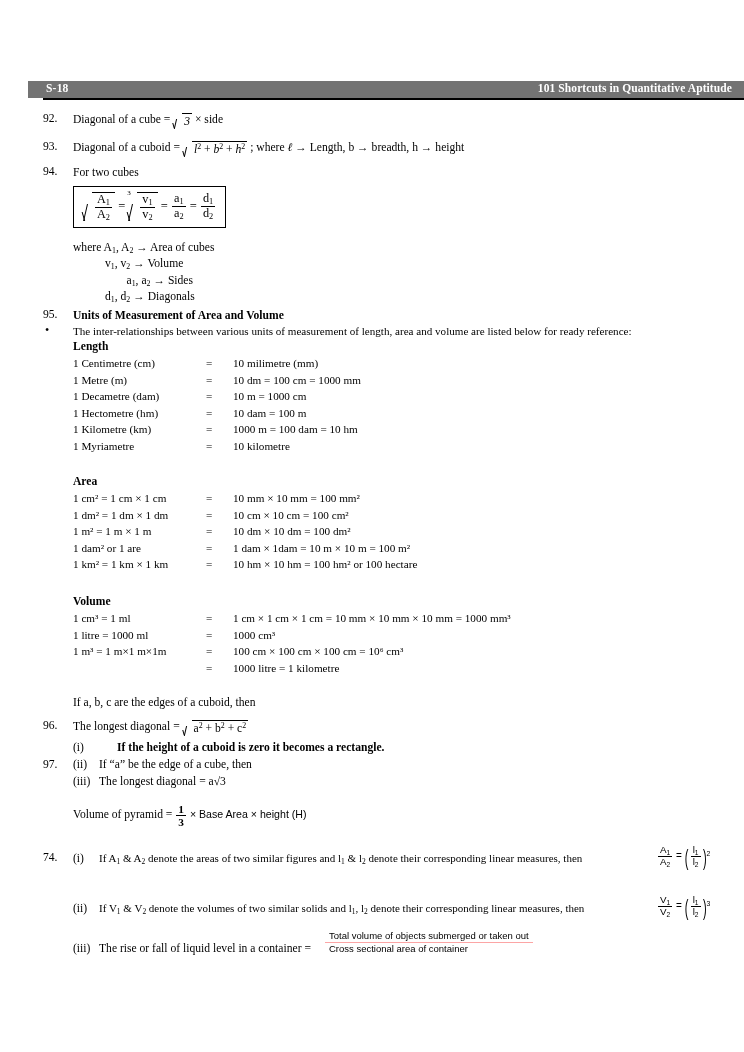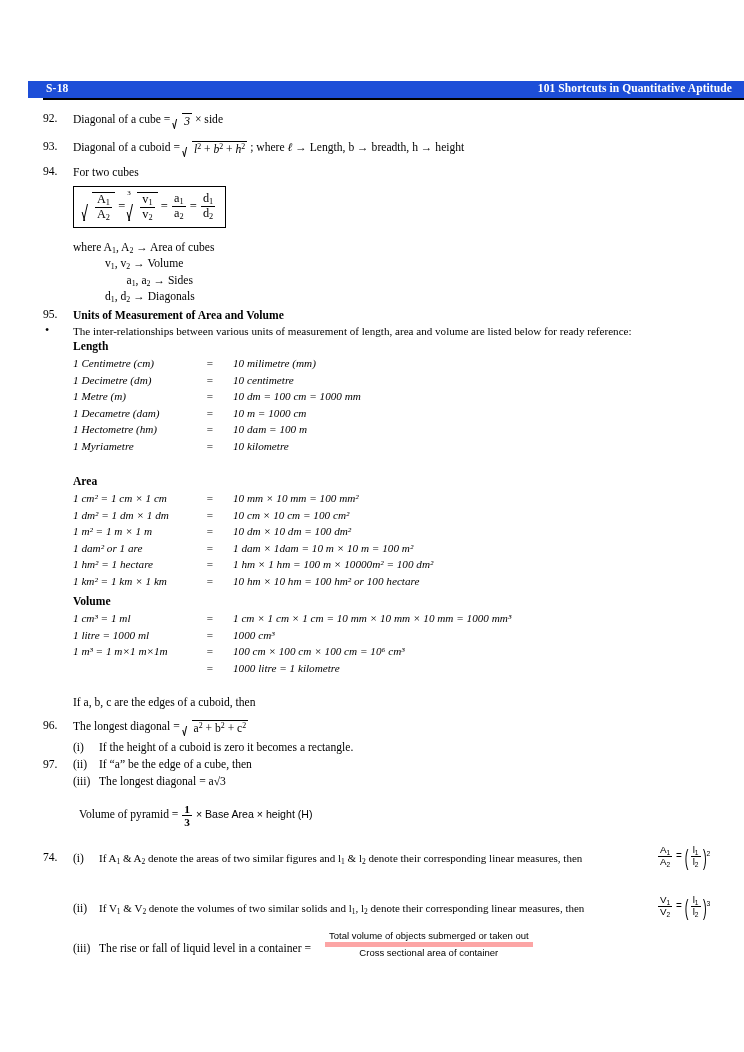--- a/index.html
+++ b/index.html
@@ -23,7 +23,7 @@
     top: 81px;
     width: 716px;
     height: 17px;
-    background: #1d4ed8;
+    background: #737373;
   }
   .page-header .folio {
     position: absolute;

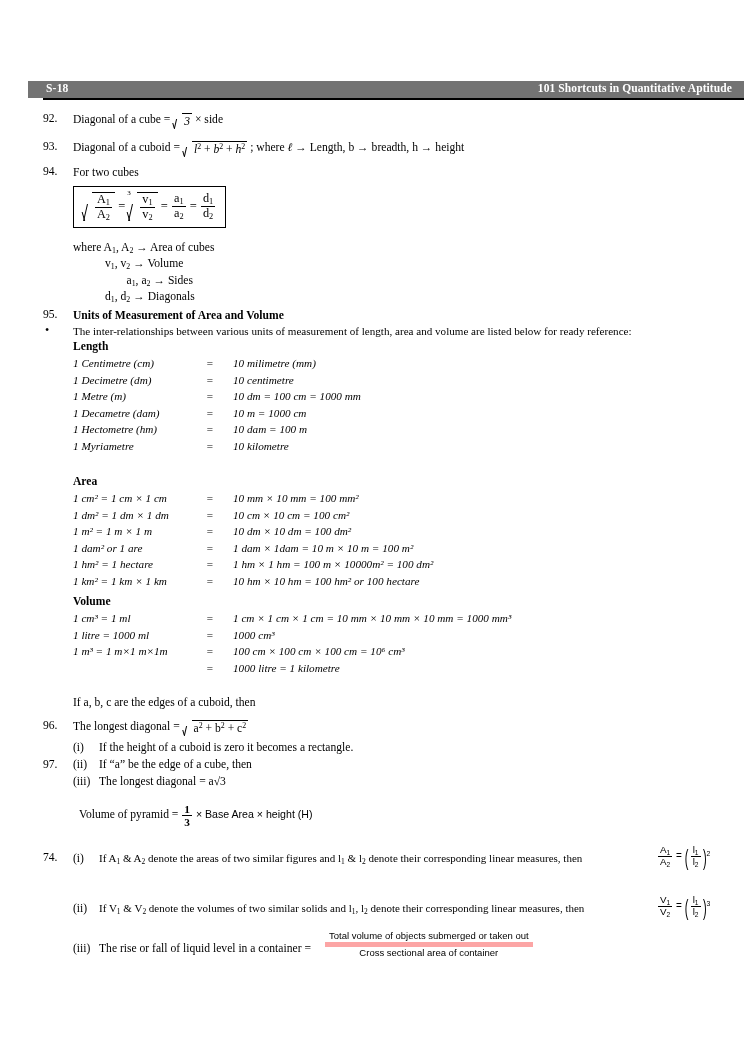--- a/index.html
+++ b/index.html
@@ -144,7 +144,7 @@
 
   
   .meas-table { position: absolute; font-size: 11.2px; }
-  .meas-table .row { display: block; height: 16.6px; white-space: nowrap; font-style: italic; }
+  .meas-table .row { display: block; height: 16.6px; white-space: nowrap; }
   .meas-table .c1 { display: inline-block; width: 133px; }
   .meas-table .c2 { display: inline-block; width: 27px; }
   .meas-table .c3 { display: inline-block; }

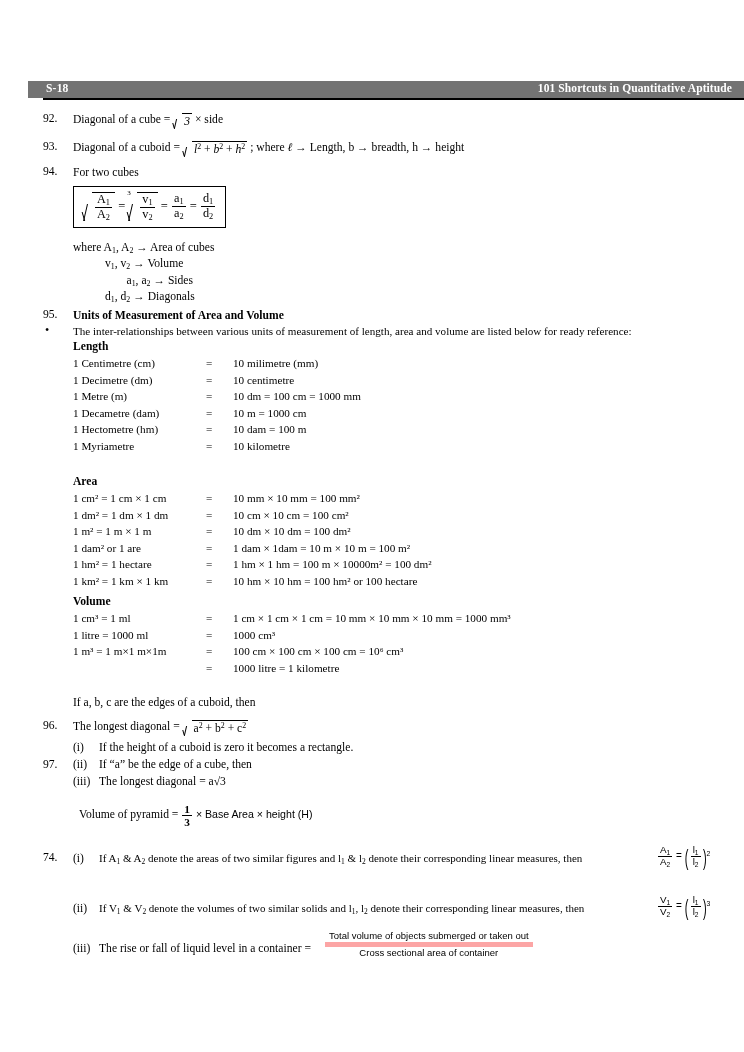--- a/index.html
+++ b/index.html
@@ -248,7 +248,6 @@
   <span class="sect-head" style="left:73px; top:340px;">Length</span>
   <div class="meas-table" style="left:73px; top:357px;">
     <span class="row"><span class="c1">1 Centimetre (cm)</span><span class="c2">=</span><span class="c3">10 milimetre (mm)</span></span>
-    <span class="row"><span class="c1">1 Decimetre (dm)</span><span class="c2">=</span><span class="c3">10 centimetre</span></span>
     <span class="row"><span class="c1">1 Metre (m)</span><span class="c2">=</span><span class="c3">10 dm = 100 cm = 1000 mm</span></span>
     <span class="row"><span class="c1">1 Decametre (dam)</span><span class="c2">=</span><span class="c3">10 m = 1000 cm</span></span>
     <span class="row"><span class="c1">1 Hectometre (hm)</span><span class="c2">=</span><span class="c3">10 dam = 100 m</span></span>

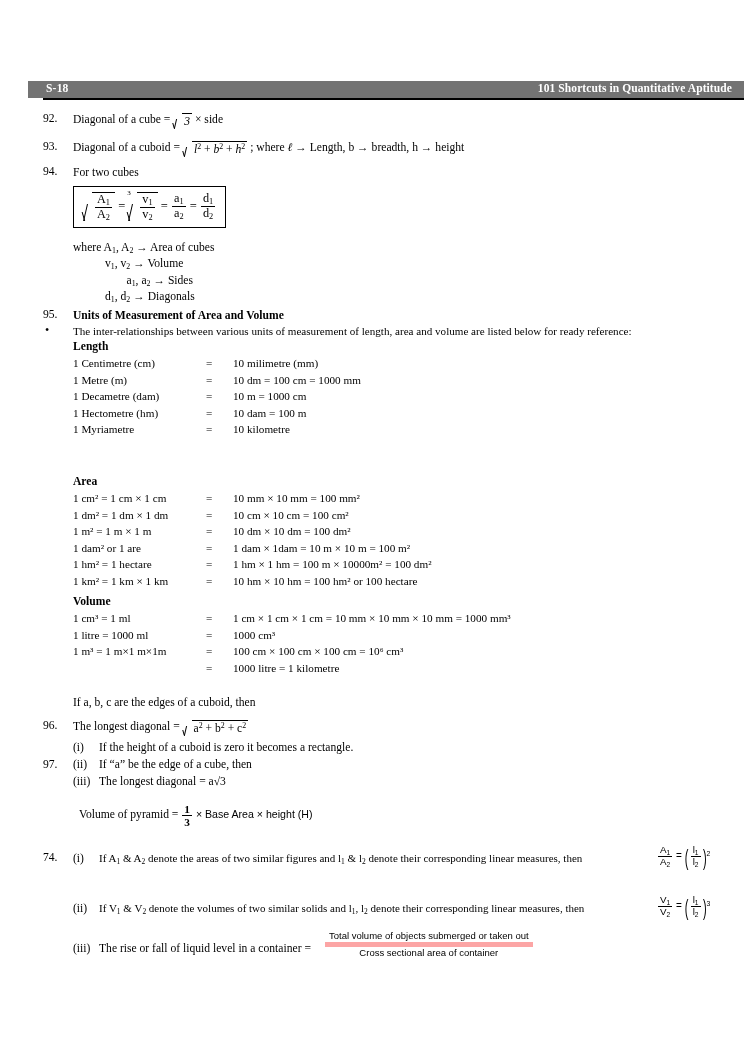--- a/index.html
+++ b/index.html
@@ -251,6 +251,7 @@
     <span class="row"><span class="c1">1 Metre (m)</span><span class="c2">=</span><span class="c3">10 dm = 100 cm = 1000 mm</span></span>
     <span class="row"><span class="c1">1 Decametre (dam)</span><span class="c2">=</span><span class="c3">10 m = 1000 cm</span></span>
     <span class="row"><span class="c1">1 Hectometre (hm)</span><span class="c2">=</span><span class="c3">10 dam = 100 m</span></span>
+    <span class="row"><span class="c1">1 Kilometre (km)</span><span class="c2">=</span><span class="c3">1000 m = 100 dam = 10 hm</span></span>
     <span class="row"><span class="c1">1 Myriametre</span><span class="c2">=</span><span class="c3">10 kilometre</span></span>
   </div>
 

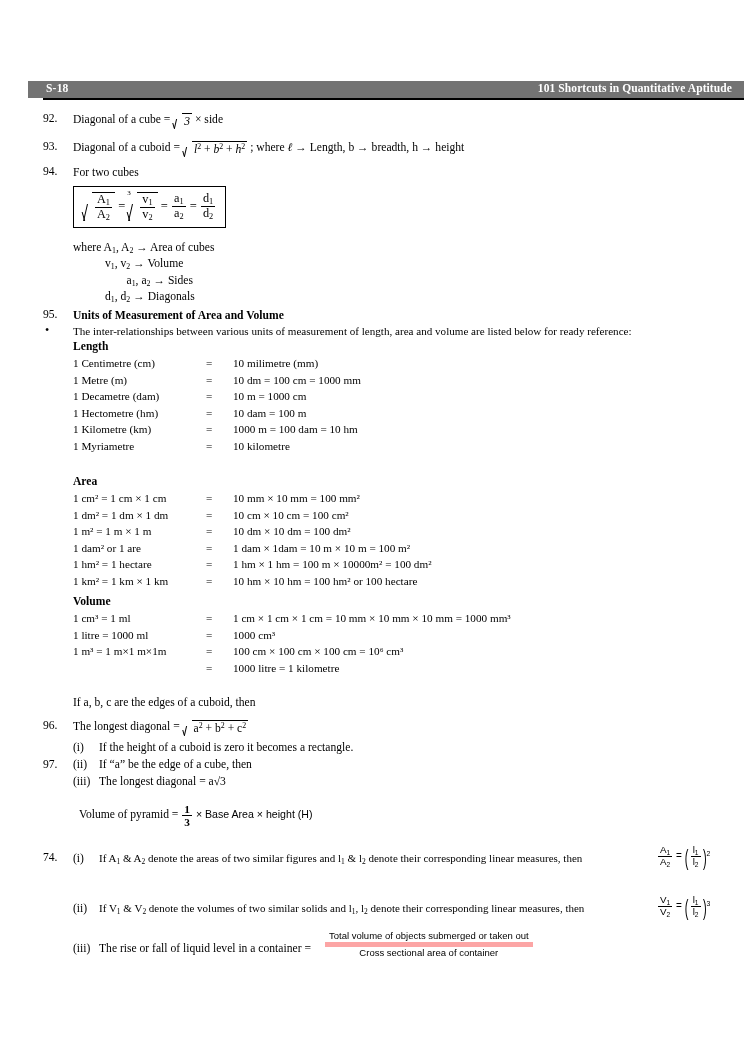--- a/index.html
+++ b/index.html
@@ -261,7 +261,6 @@
     <span class="row"><span class="c1">1 dm² = 1 dm × 1 dm</span><span class="c2">=</span><span class="c3">10 cm × 10 cm = 100 cm²</span></span>
     <span class="row"><span class="c1">1 m² = 1 m × 1 m</span><span class="c2">=</span><span class="c3">10 dm × 10 dm = 100 dm²</span></span>
     <span class="row"><span class="c1">1 dam² or 1 are</span><span class="c2">=</span><span class="c3">1 dam × 1dam = 10 m × 10 m = 100 m²</span></span>
-    <span class="row"><span class="c1">1 hm² = 1 hectare</span><span class="c2">=</span><span class="c3">1 hm × 1 hm = 100 m × 10000m² = 100 dm²</span></span>
     <span class="row"><span class="c1">1 km² = 1 km × 1 km</span><span class="c2">=</span><span class="c3">10 hm × 10 hm = 100 hm² or 100 hectare</span></span>
   </div>
 

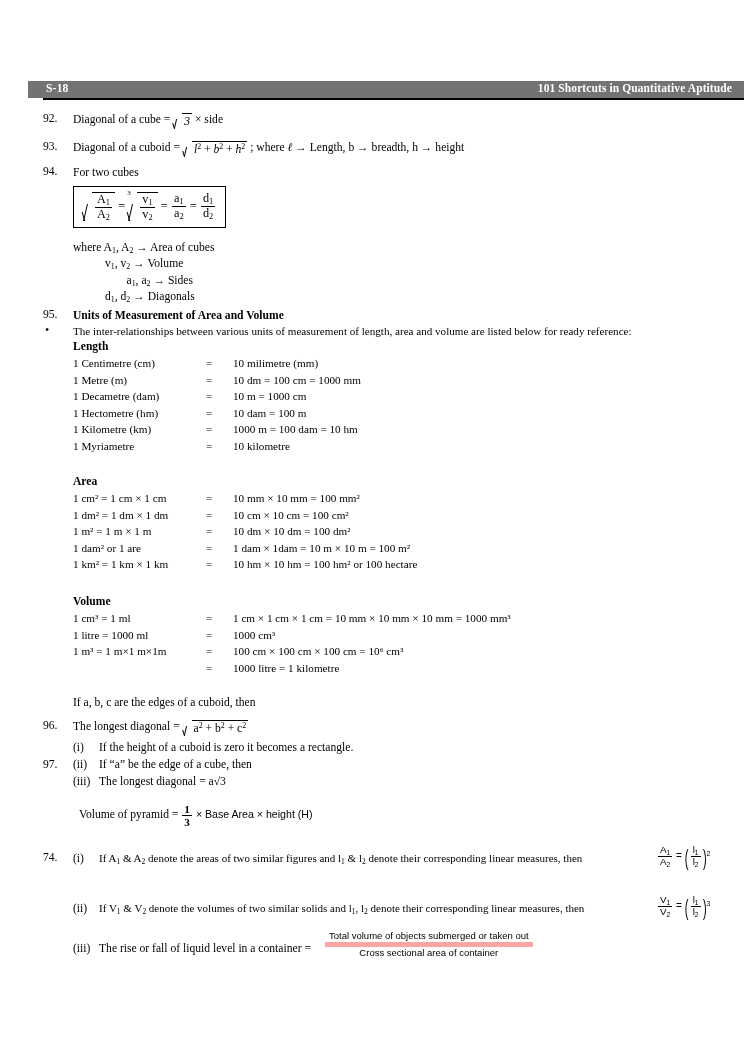--- a/index.html
+++ b/index.html
@@ -280,7 +280,7 @@
   </span>
 
   <span class="item" style="left:73px; top:740px;">(i)</span>
-  <span class="item" style="left:99px; top:740px;">If the height of a cuboid is zero it becomes a rectangle.</span>
+  <span class="item" style="left:117px; top:740px;font-weight:bold;">If the height of a cuboid is zero it becomes a rectangle.</span>
 
   <span class="item" style="left:73px; top:757px;">(ii)</span>
   <span class="item" style="left:99px; top:757px;">If “a” be the edge of a cube, then</span>

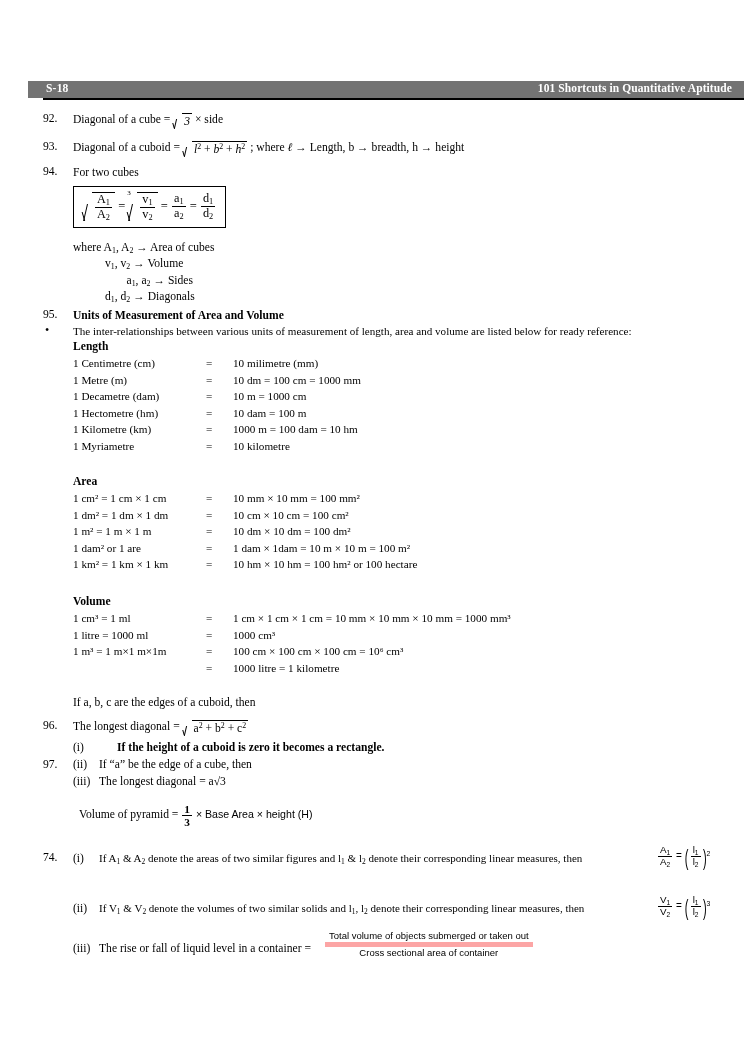--- a/index.html
+++ b/index.html
@@ -289,7 +289,7 @@
   <span class="item" style="left:99px; top:774px;">The longest diagonal = a√3</span>
 
   <span class="num" style="left:43px; top:758px;">97.</span>
-  <span class="item" style="left:79px; top:803px;">
+  <span class="item" style="left:73px; top:803px;">
     <span>Volume of pyramid  =</span>
     <span class="frac" style="font-weight:bold;"><span class="nu">1</span><span class="de">3</span></span>
     <span class="sans">× Base  Area × height  (H)</span>

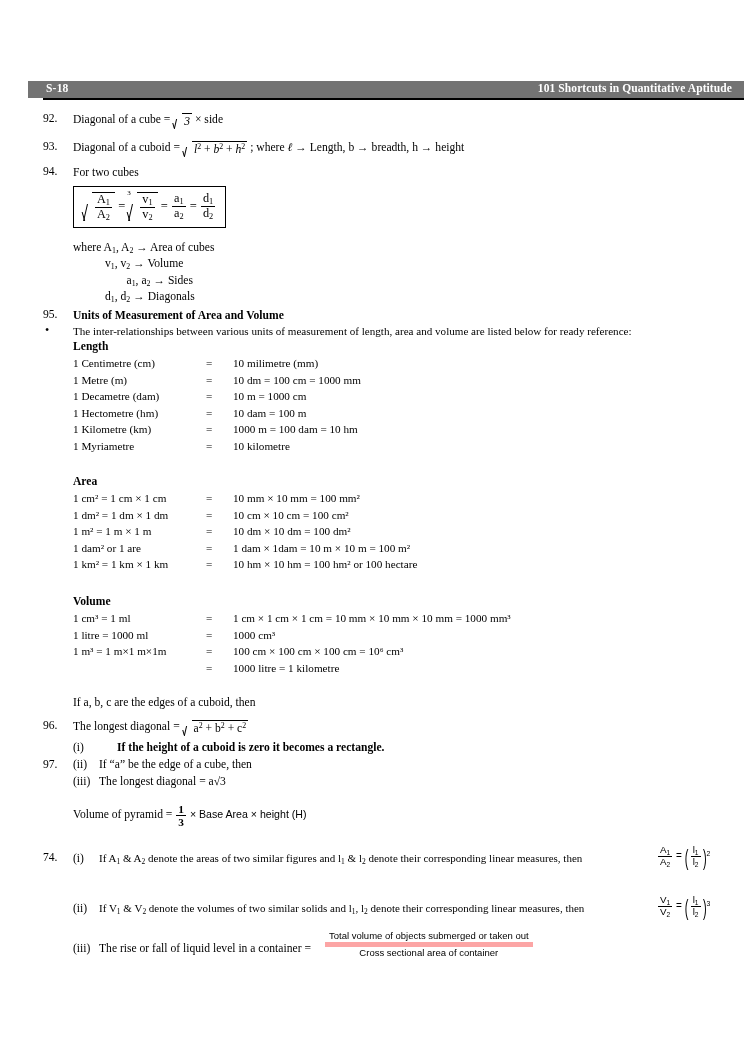--- a/index.html
+++ b/index.html
@@ -182,7 +182,7 @@
 
   .bigfrac {
     position: absolute;
-    text-align: center;
+    text-align: left;
     font-family: "Liberation Sans", sans-serif;
     font-size: 9.5px;
     line-height: 1.25;

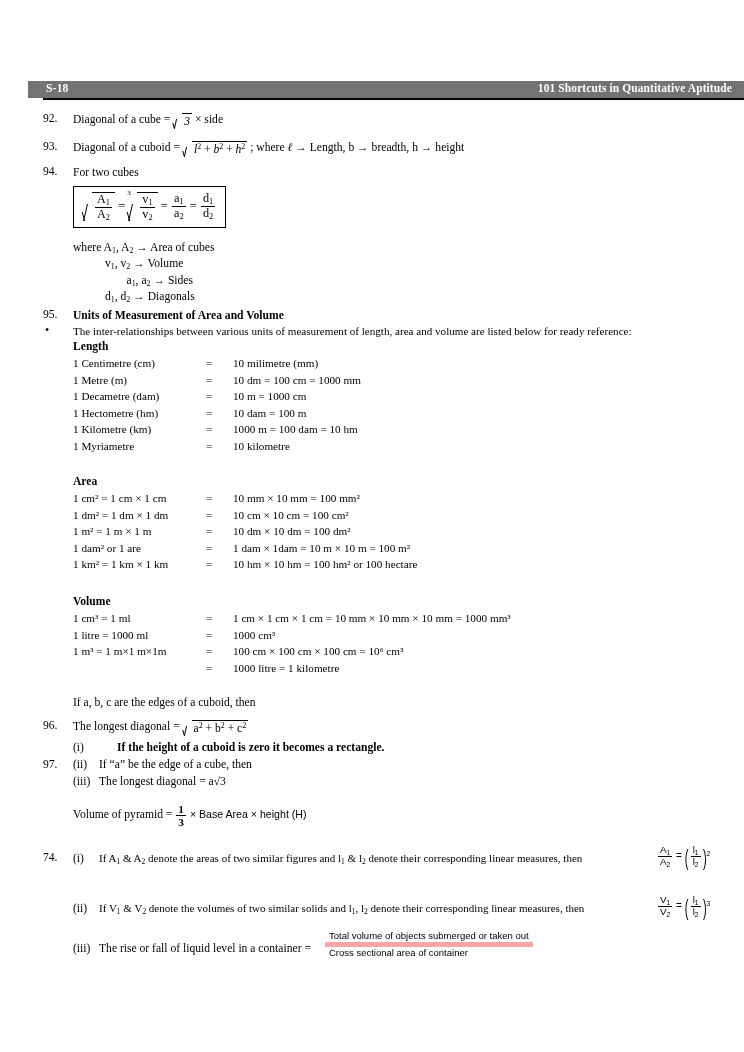--- a/index.html
+++ b/index.html
@@ -188,7 +188,7 @@
     line-height: 1.25;
   }
   .bigfrac .nu { display: block; padding: 0 4px; }
-  .bigfrac .de { display: block; padding: 0 4px; border-top: 5px solid #fca5a5; }
+  .bigfrac .de { display: block; padding: 0 4px; border-top: 1px solid #fca5a5; }
 </style>
 </head>
 <body>

